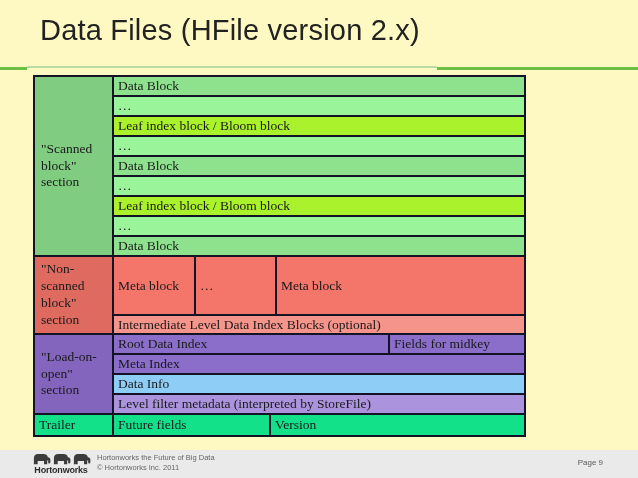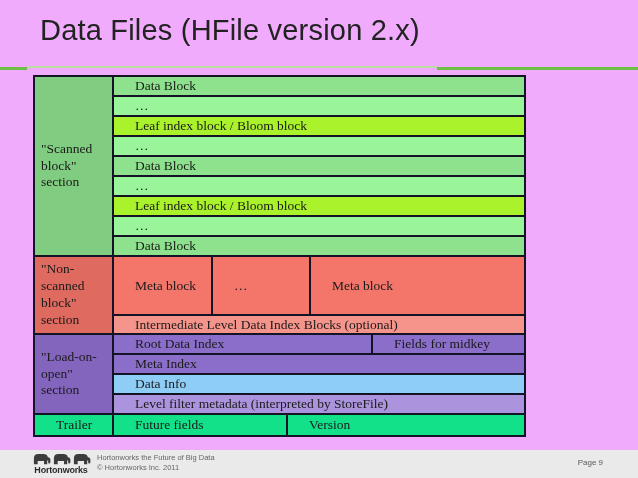--- a/index.html
+++ b/index.html
@@ -6,7 +6,7 @@
   .slide{
     position:relative;
     width:638px;height:478px;
-    background:#f0abfc;
+    background:#fef9c3;
     overflow:hidden;
     font-family:"Liberation Sans", sans-serif;
   }

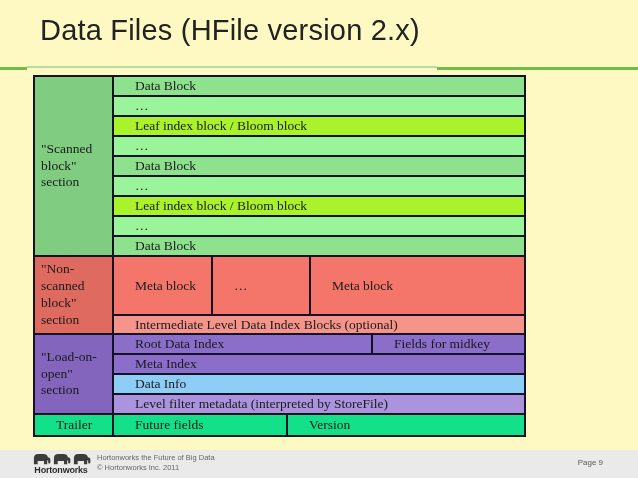--- a/index.html
+++ b/index.html
@@ -34,7 +34,7 @@
     font-size:13.5px;
     color:#1a1a1a;
   }
-  .cell{display:flex;align-items:center;padding-left:21px;overflow:hidden;white-space:nowrap;}
+  .cell{display:flex;align-items:center;padding-left:4px;overflow:hidden;white-space:nowrap;}
   .label-cell{white-space:normal;line-height:1.25;padding:3px 3px 3px 6px;}
   .sub-row{display:flex;gap:2px;background:#131325;padding:0;border-radius:16px;}
   .sub-row .cell{height:auto;}

